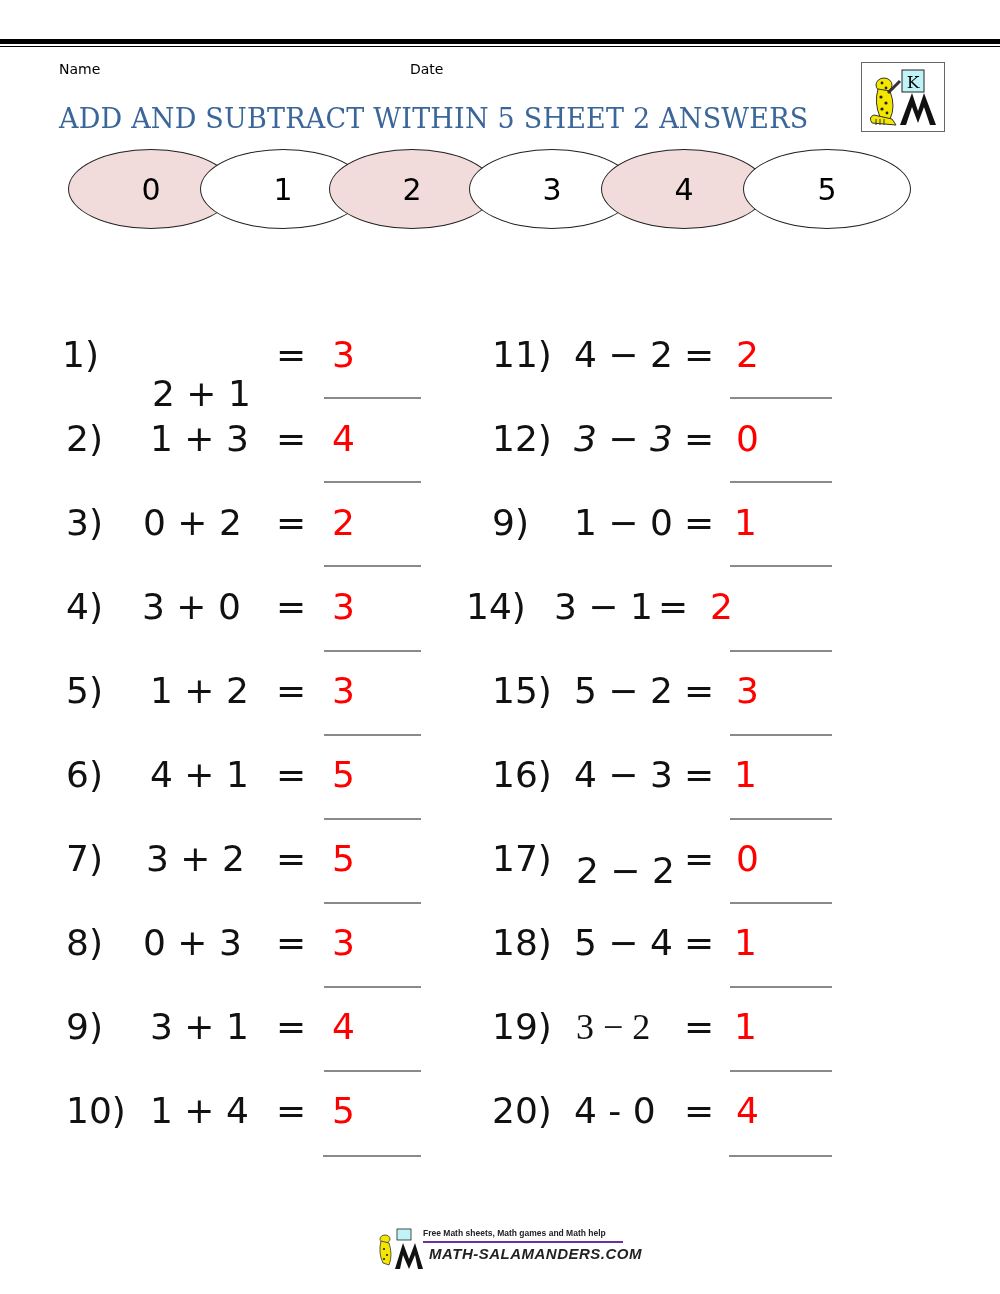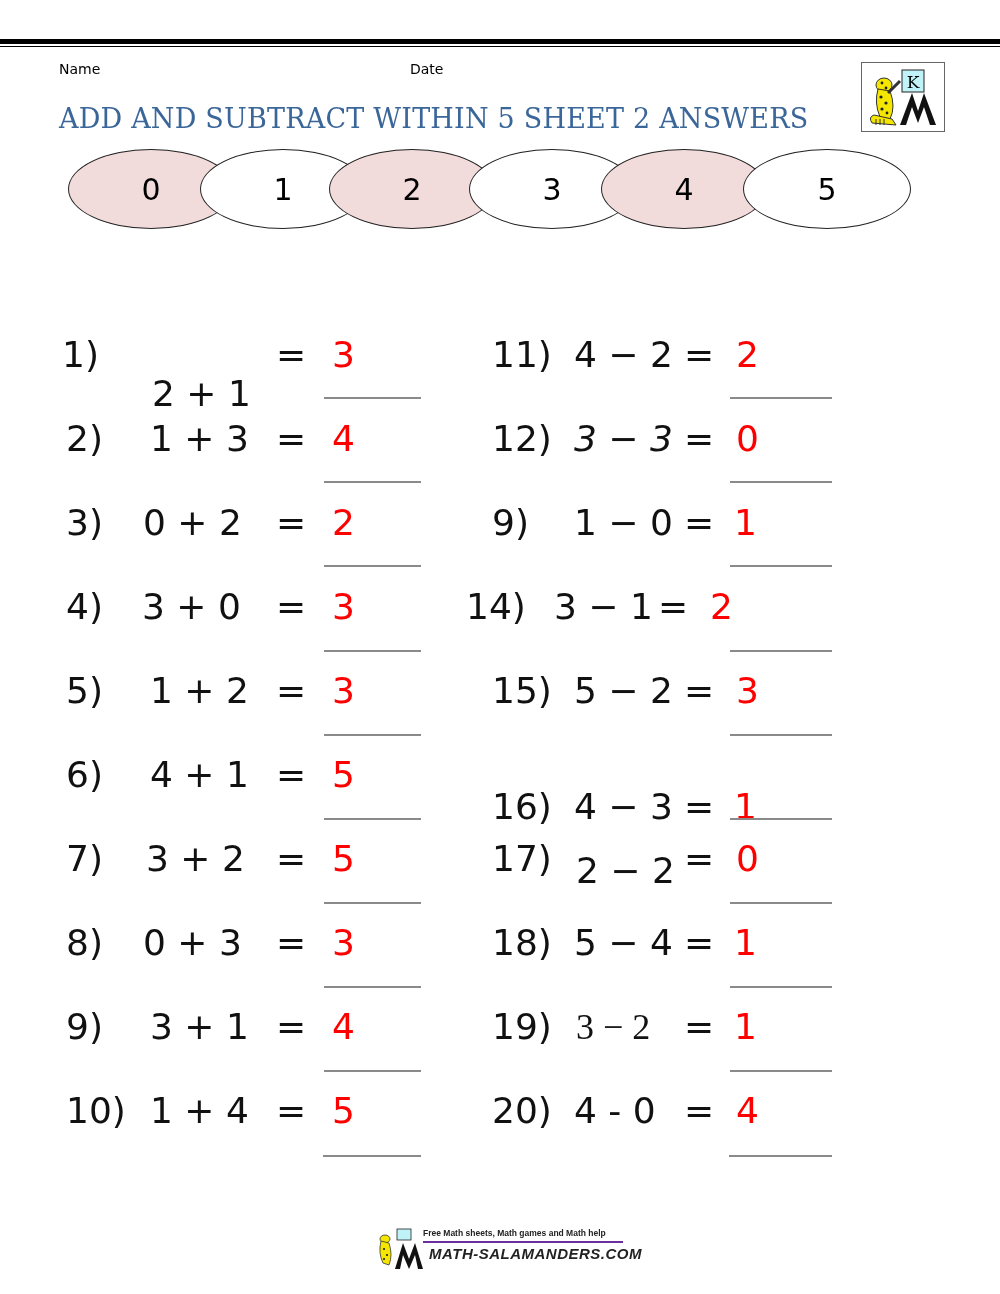--- a/index.html
+++ b/index.html
@@ -209,7 +209,7 @@
 </div>
 <div class="answer-line" style="left:730px;top:734px;width:102px;"></div>
 
-<div class="problem" style="left:470px;top:786px;width:400px;">
+<div class="problem" style="left:470px;top:754px;width:400px;">
   <span class="p-num" style="left:22px;">16)</span>
   <span class="p-expr" style="left:104px;">4 − 3</span>
   <span class="p-eq" style="left:214px;">=</span>

